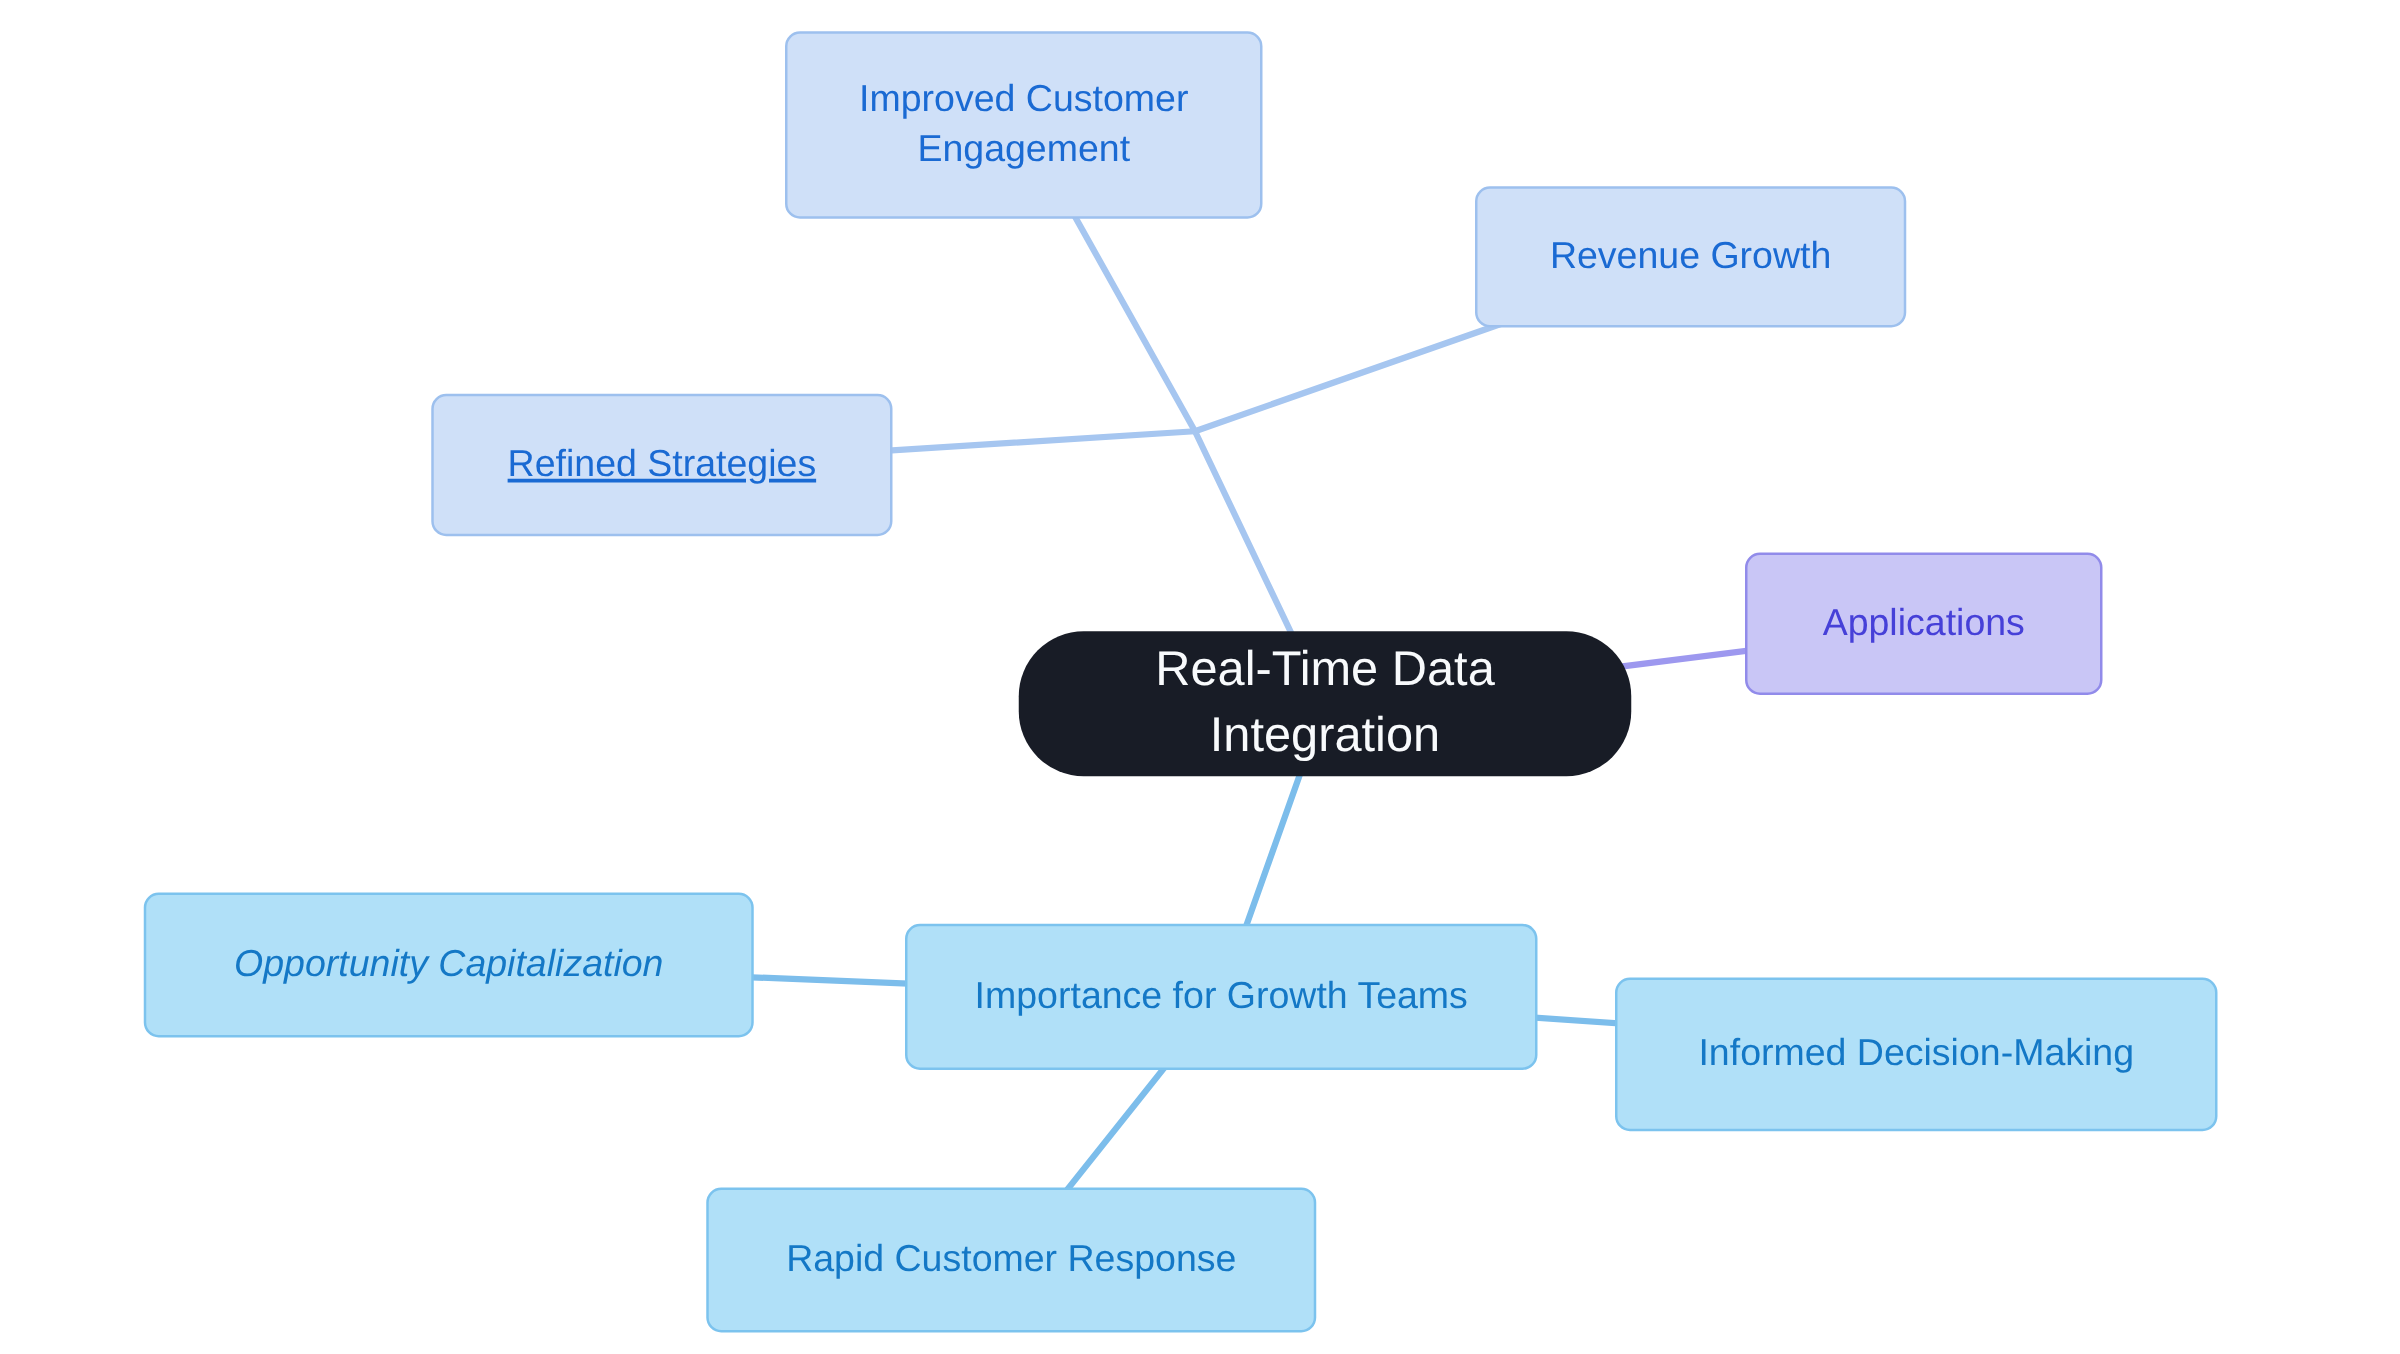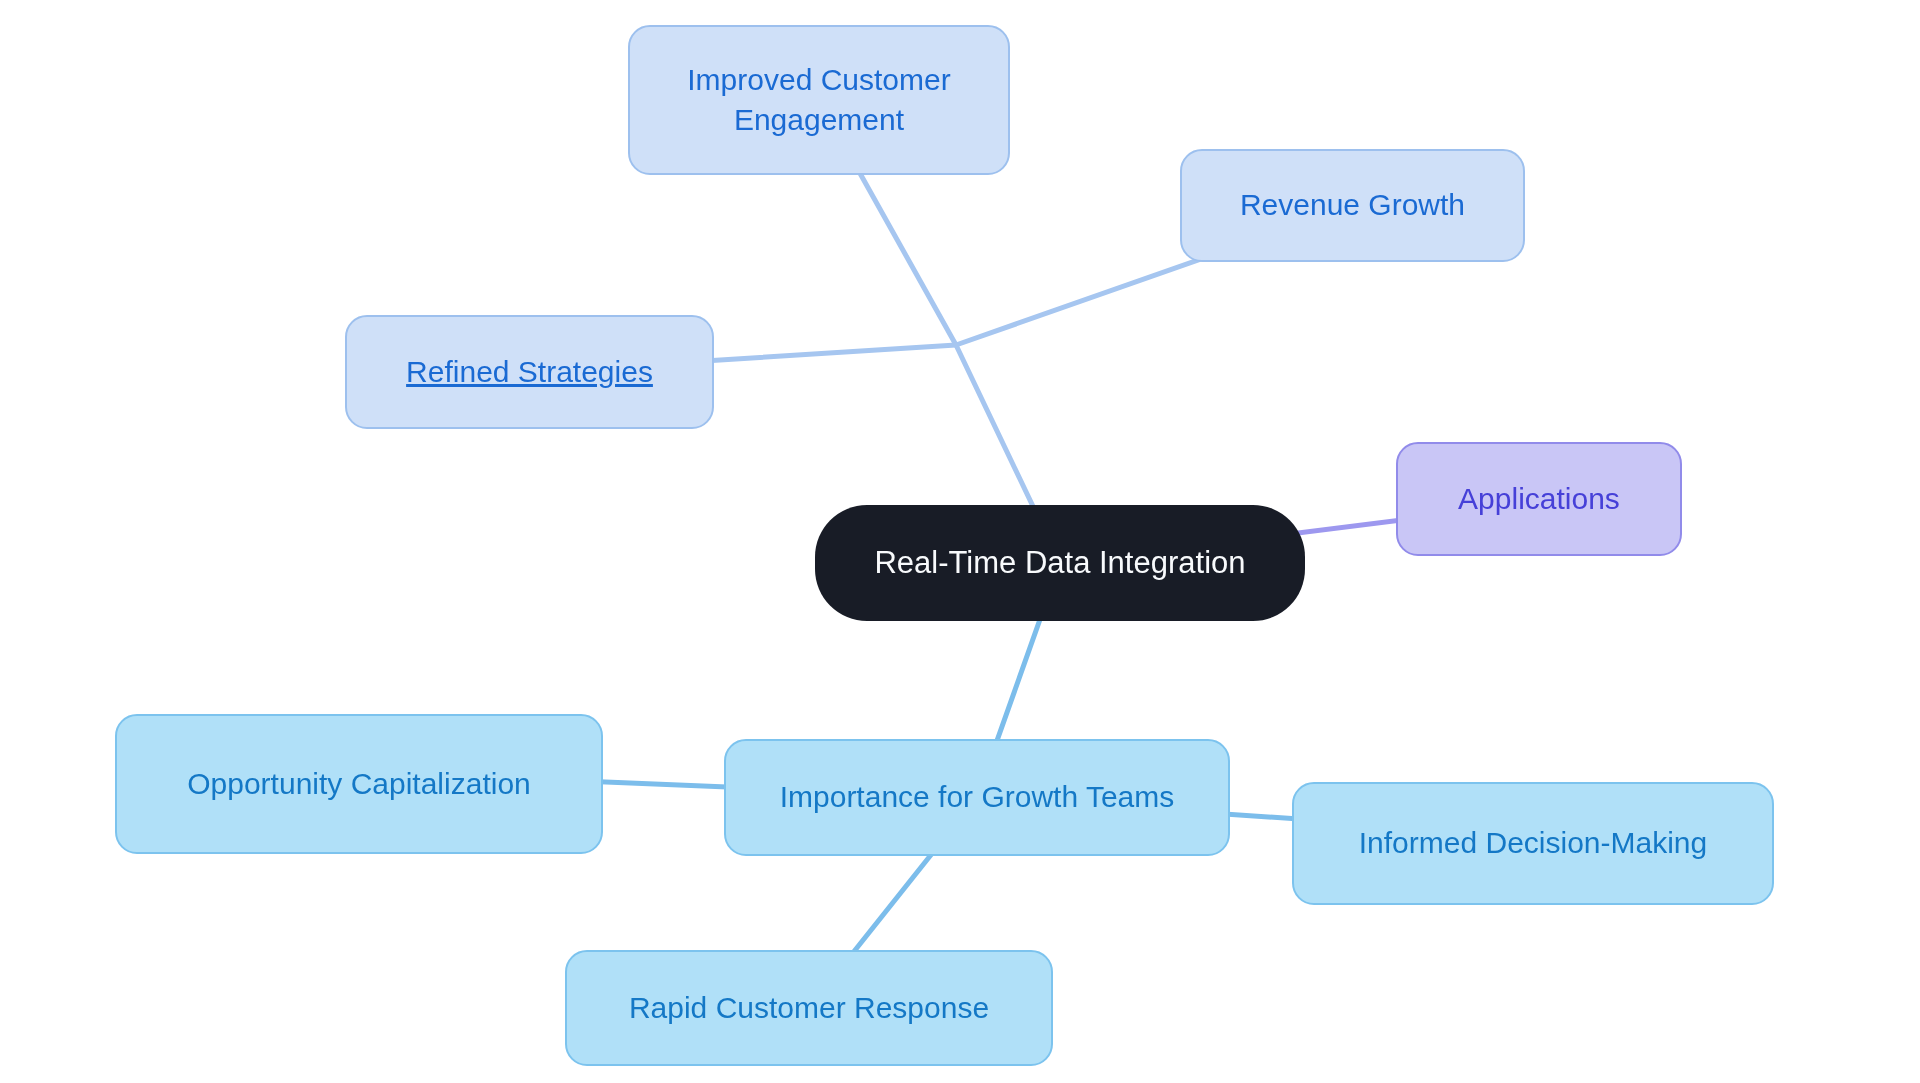--- a/index.html
+++ b/index.html
@@ -33,7 +33,7 @@
     justify-content: center;
     text-align: center;
     box-sizing: border-box;
-    border-radius: 22px;
+    border-radius: 12px;
     font-size: 30px;
     line-height: 1.35;
     padding: 10px 36px;

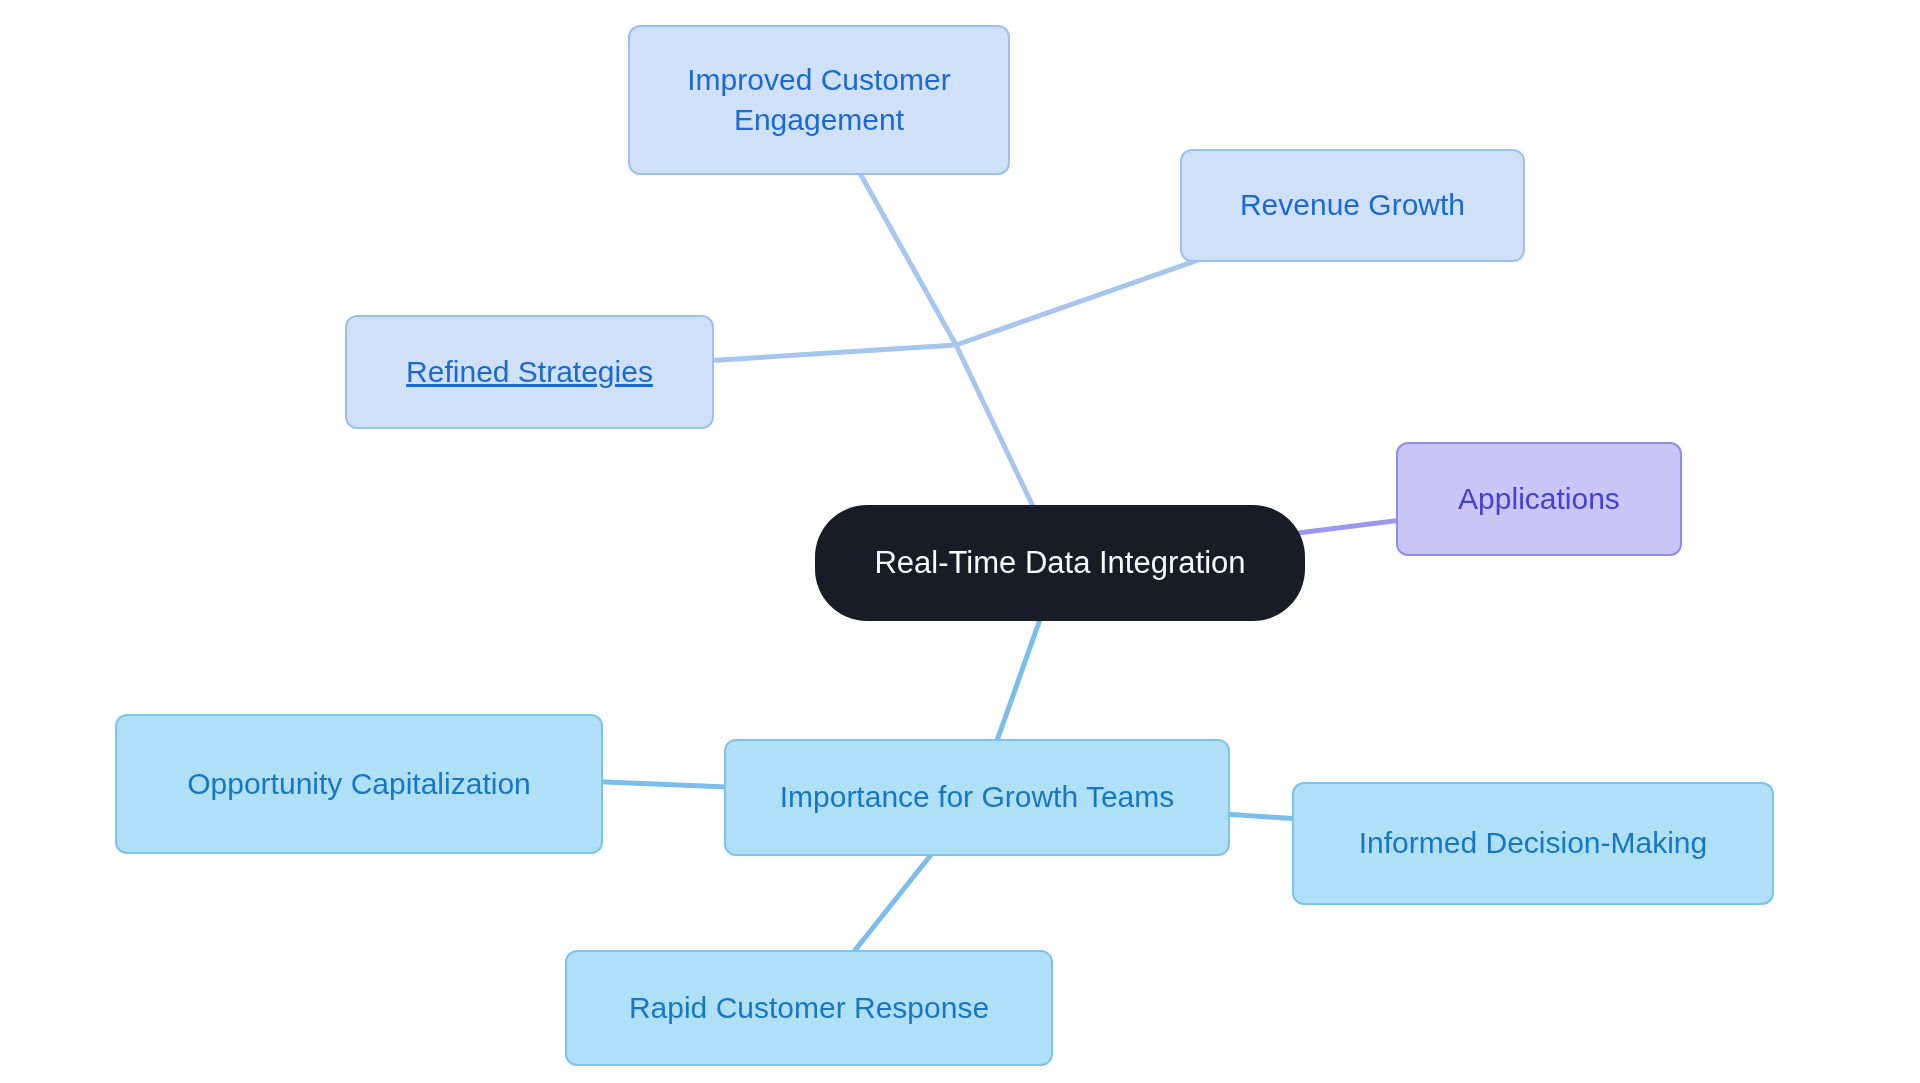--- a/index.html
+++ b/index.html
@@ -45,7 +45,7 @@
     color: #f8fafc;
     border: none;
     border-radius: 52px;
-    font-size: 31px;
+    font-size: 39px;
   }
   .node.benefits-branch {
     background: #cfe0f8;

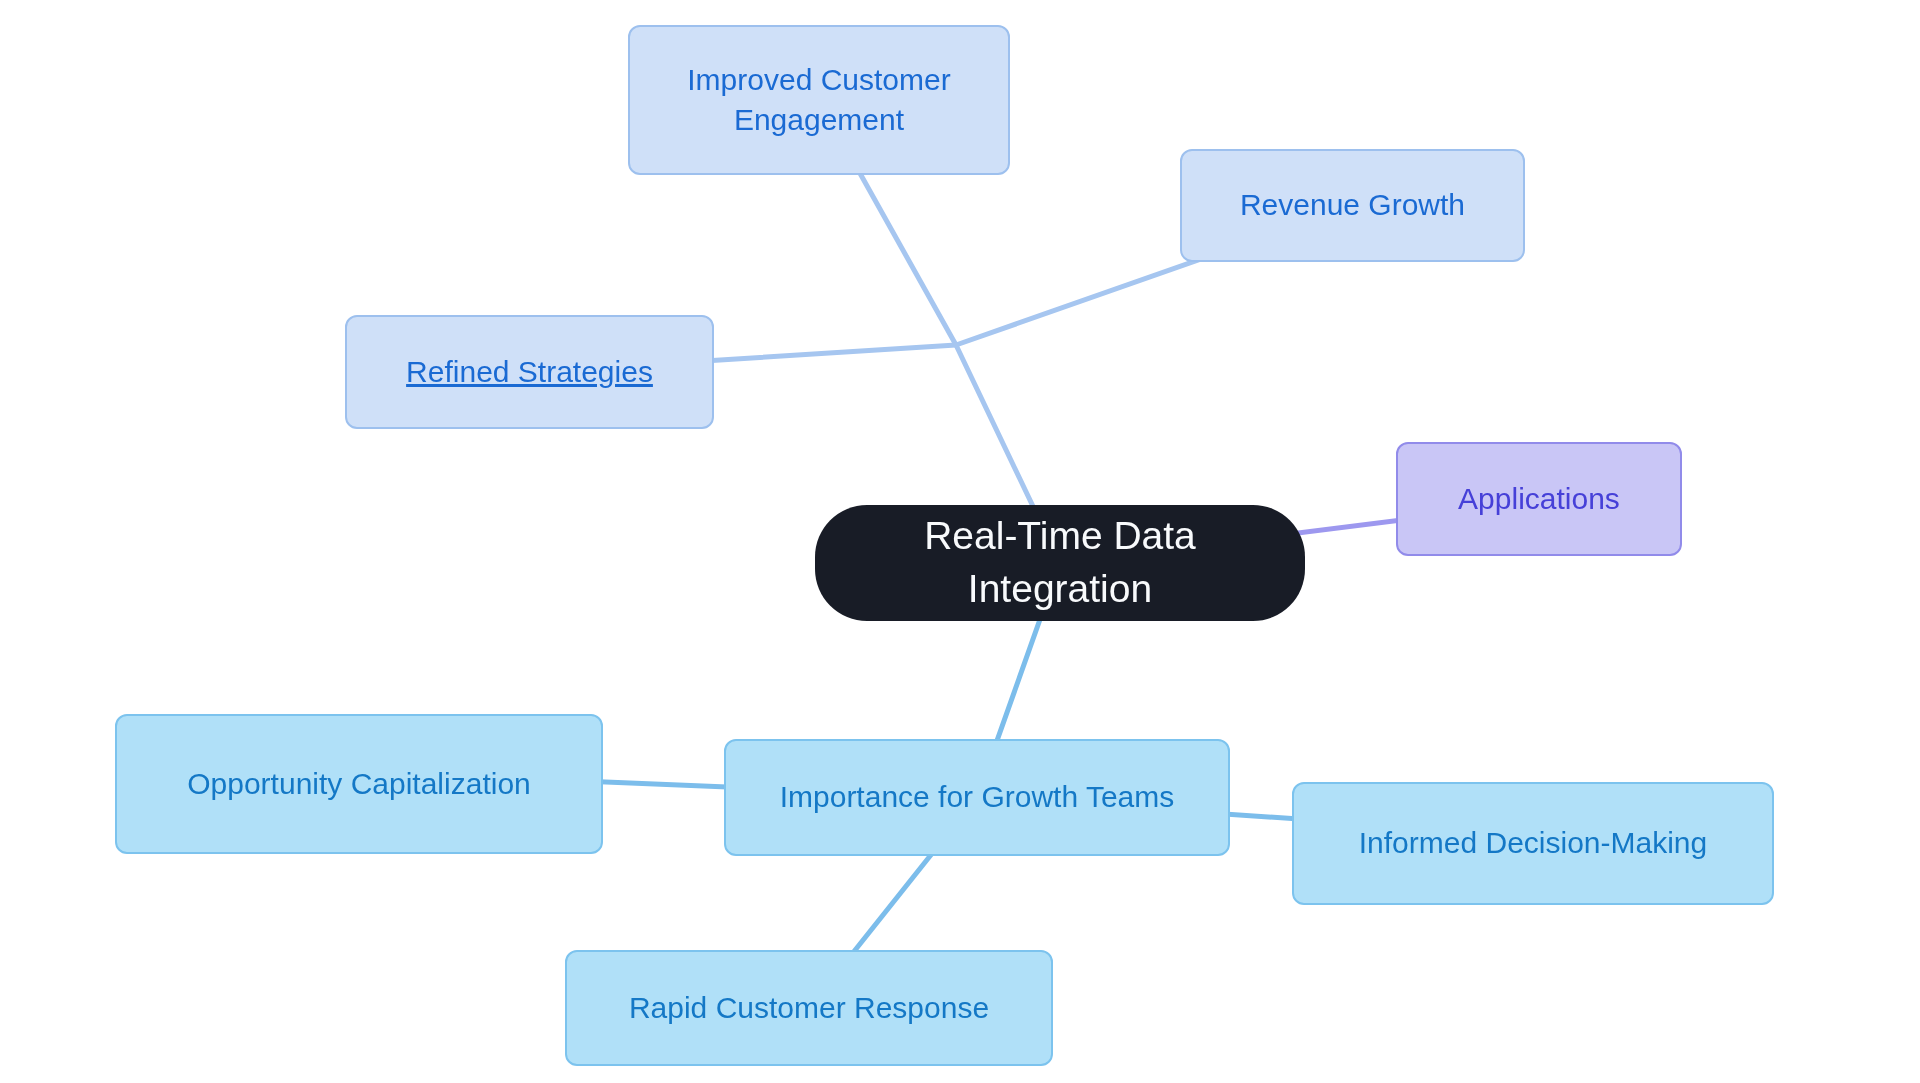--- a/index.html
+++ b/index.html
@@ -70,7 +70,7 @@
   #node-refined       { left: 345px;  top: 315px; width: 369px; height: 114px; text-decoration: underline; }
   #node-applications  { left: 1396px; top: 442px; width: 286px; height: 114px; }
   #node-importance    { left: 724px;  top: 739px; width: 506px; height: 117px; }
-  #node-opportunity   { left: 115px;  top: 714px; width: 488px; height: 140px; }
+  #node-opportunity   { left: 115px;  top: 714px; width: 488px; height: 116px; font-style: italic; }
   #node-informed      { left: 1292px; top: 782px; width: 482px; height: 123px; }
   #node-rapid         { left: 565px;  top: 950px; width: 488px; height: 116px; }
 </style>

